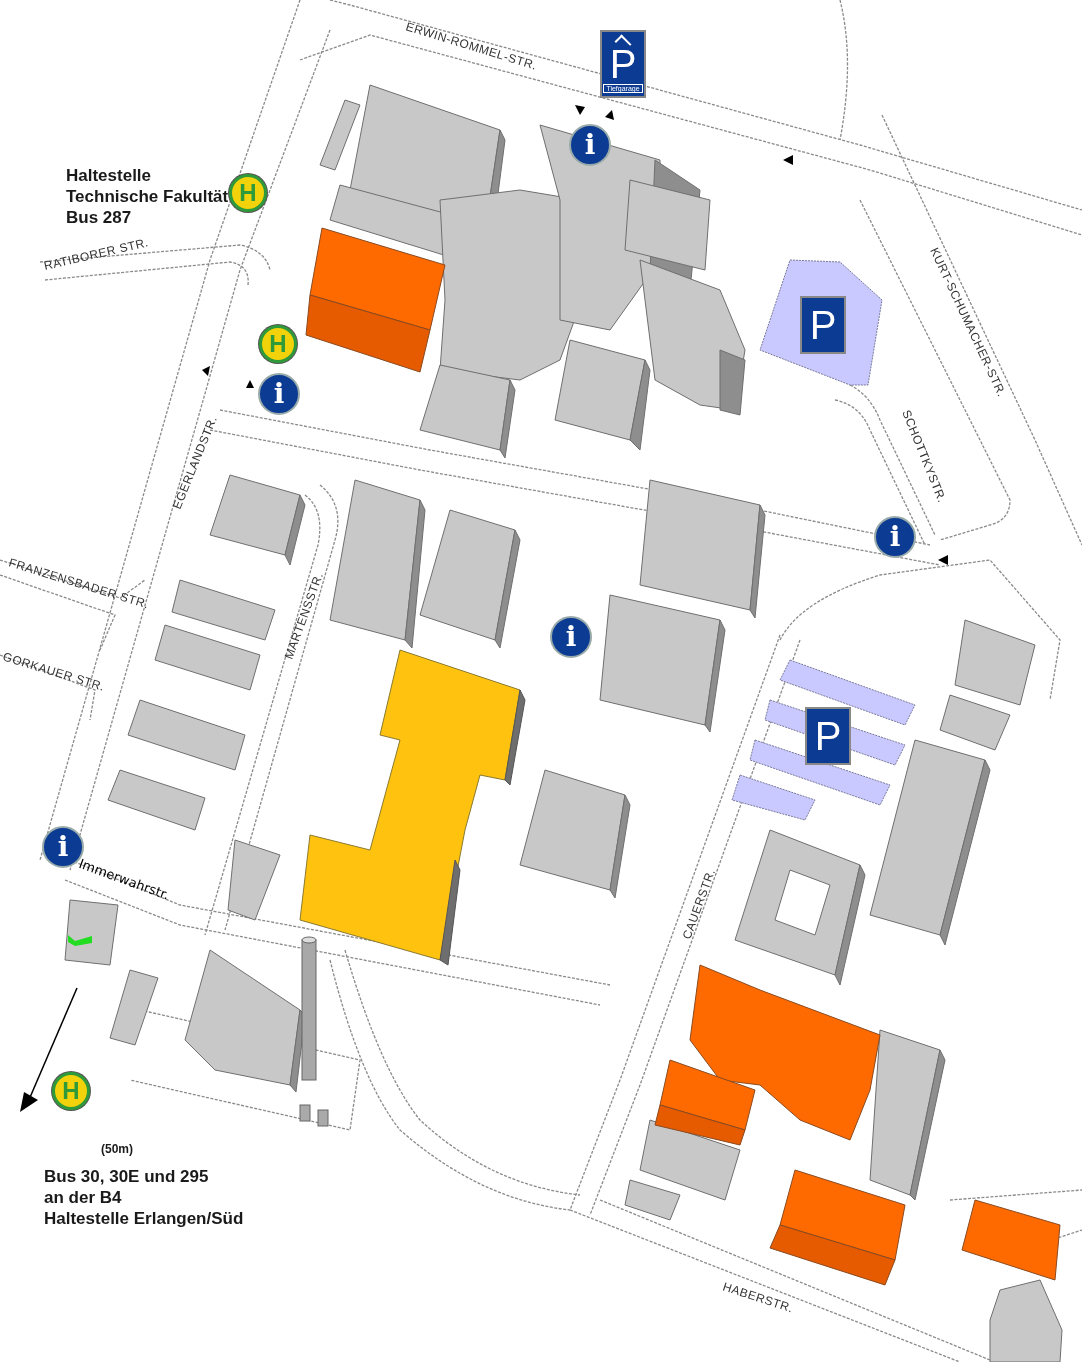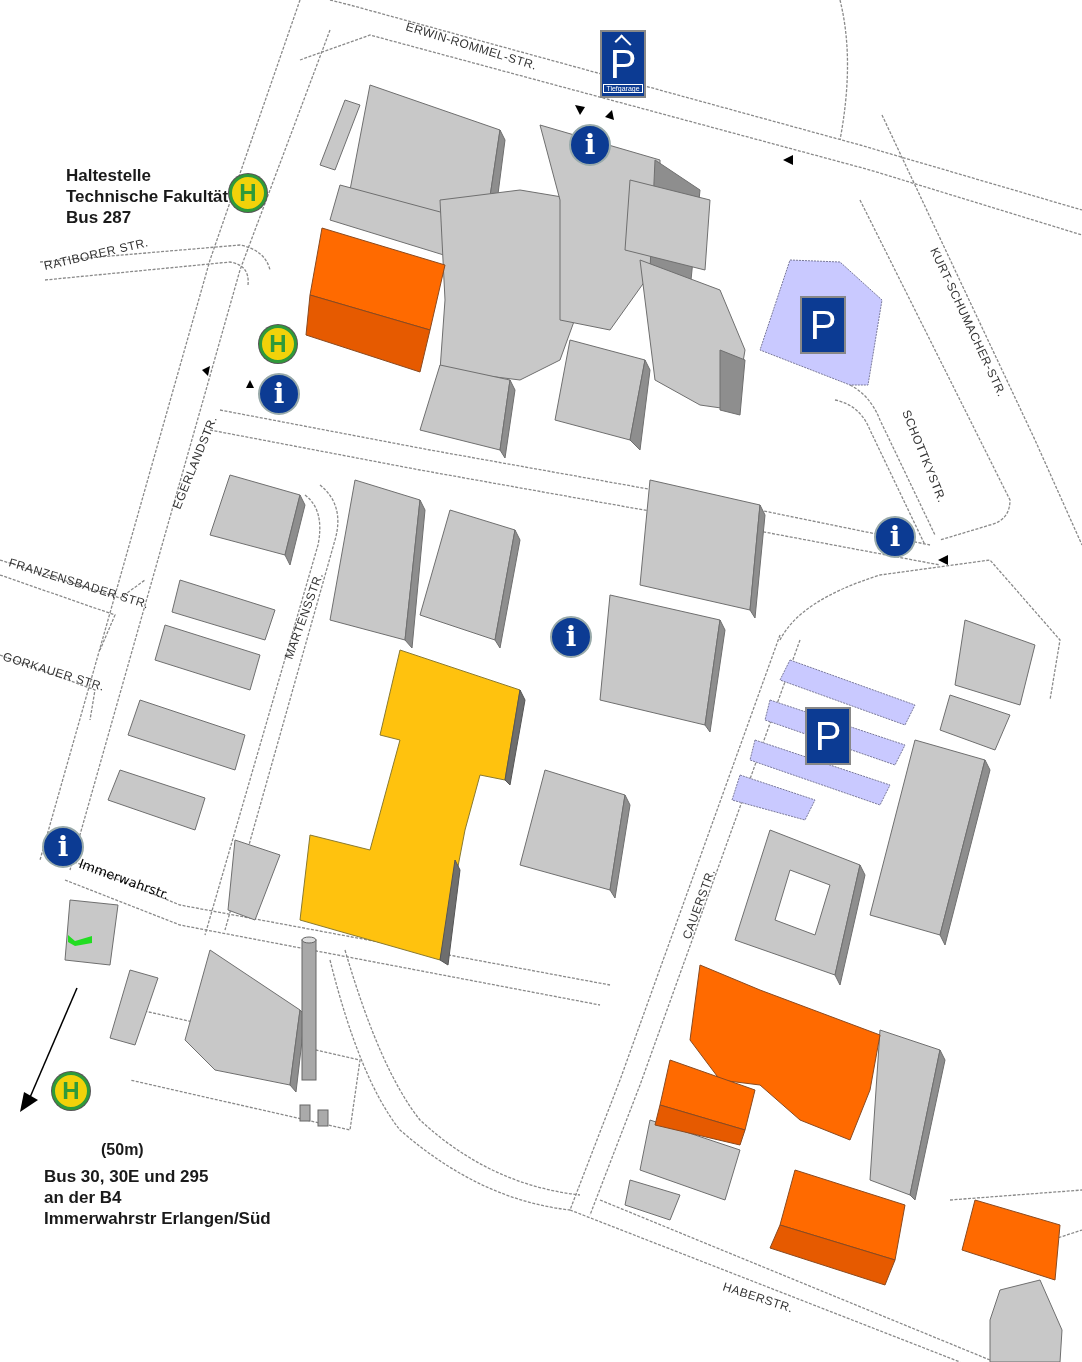--- a/index.html
+++ b/index.html
@@ -203,7 +203,7 @@
   <div>Bus 287</div>
 </div>
 
-<div class="note-text" style="left:101px; top:1095px; font-size:16px;">(50m)</div>
+<div class="note-text" style="left:101px; top:1095px; font-size:12px;">(50m)</div>
 <div class="note-text" style="left:44px; top:1122px;">
   <div>Bus 30, 30E und 295</div>
   <div>an der B4</div>

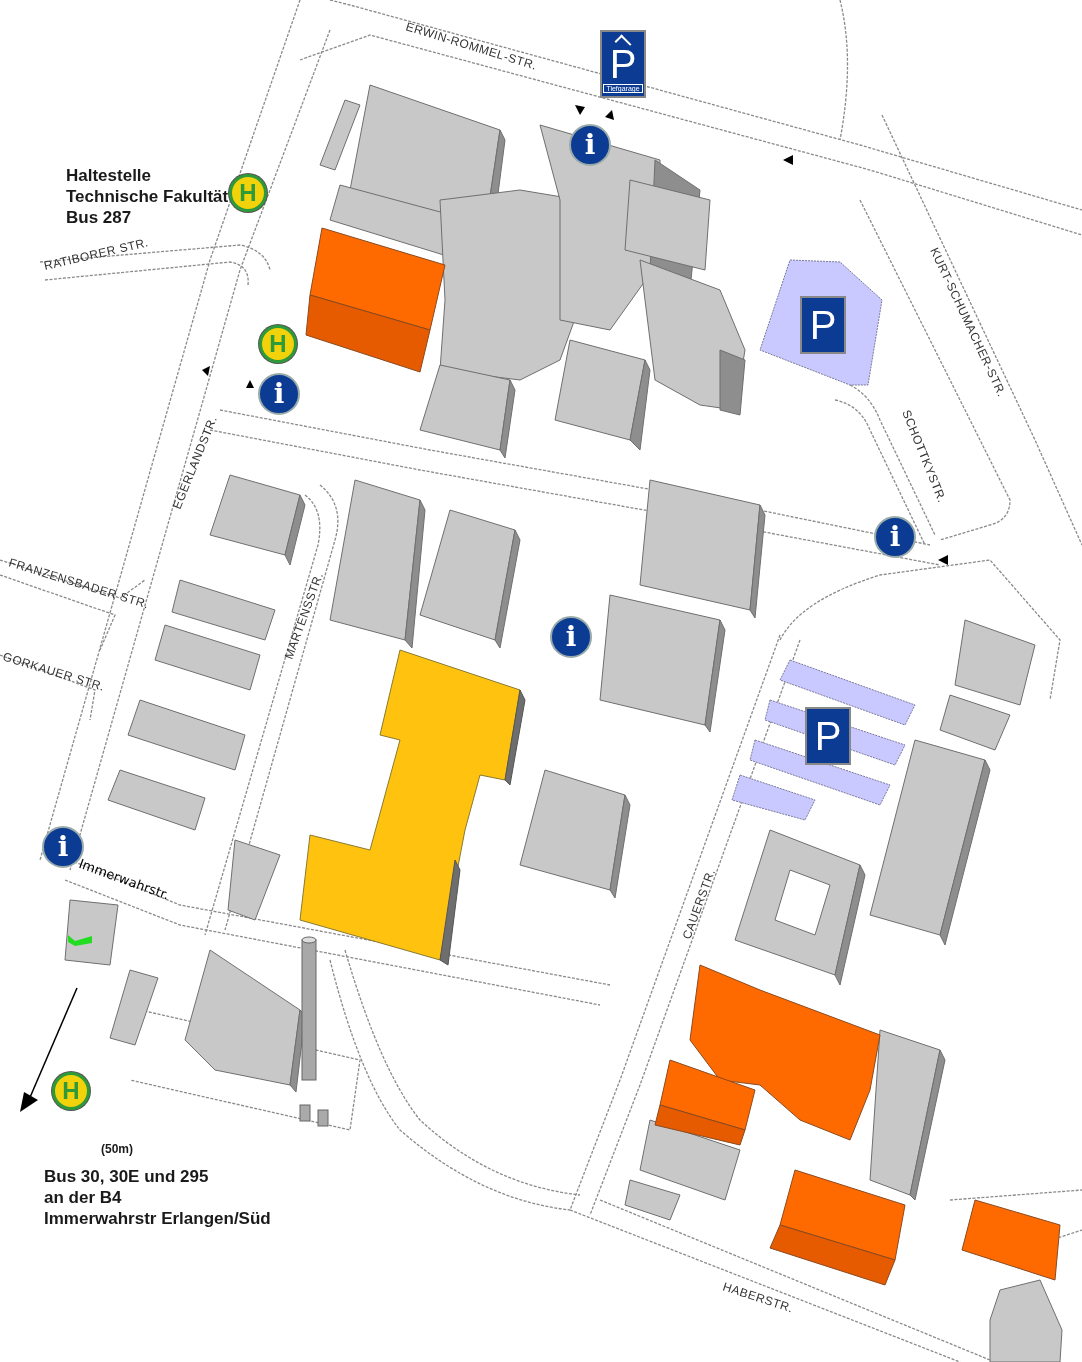--- a/index.html
+++ b/index.html
@@ -207,7 +207,7 @@
 <div class="note-text" style="left:44px; top:1122px;">
   <div>Bus 30, 30E und 295</div>
   <div>an der B4</div>
-  <div>Immerwahrstr Erlangen/Süd</div>
+  <div>Haltestelle Erlangen/Süd</div>
 </div>
 
 <div class="immer" style="left:82px; top:856px; transform: rotate(20deg);">Immerwahrstr.</div>

